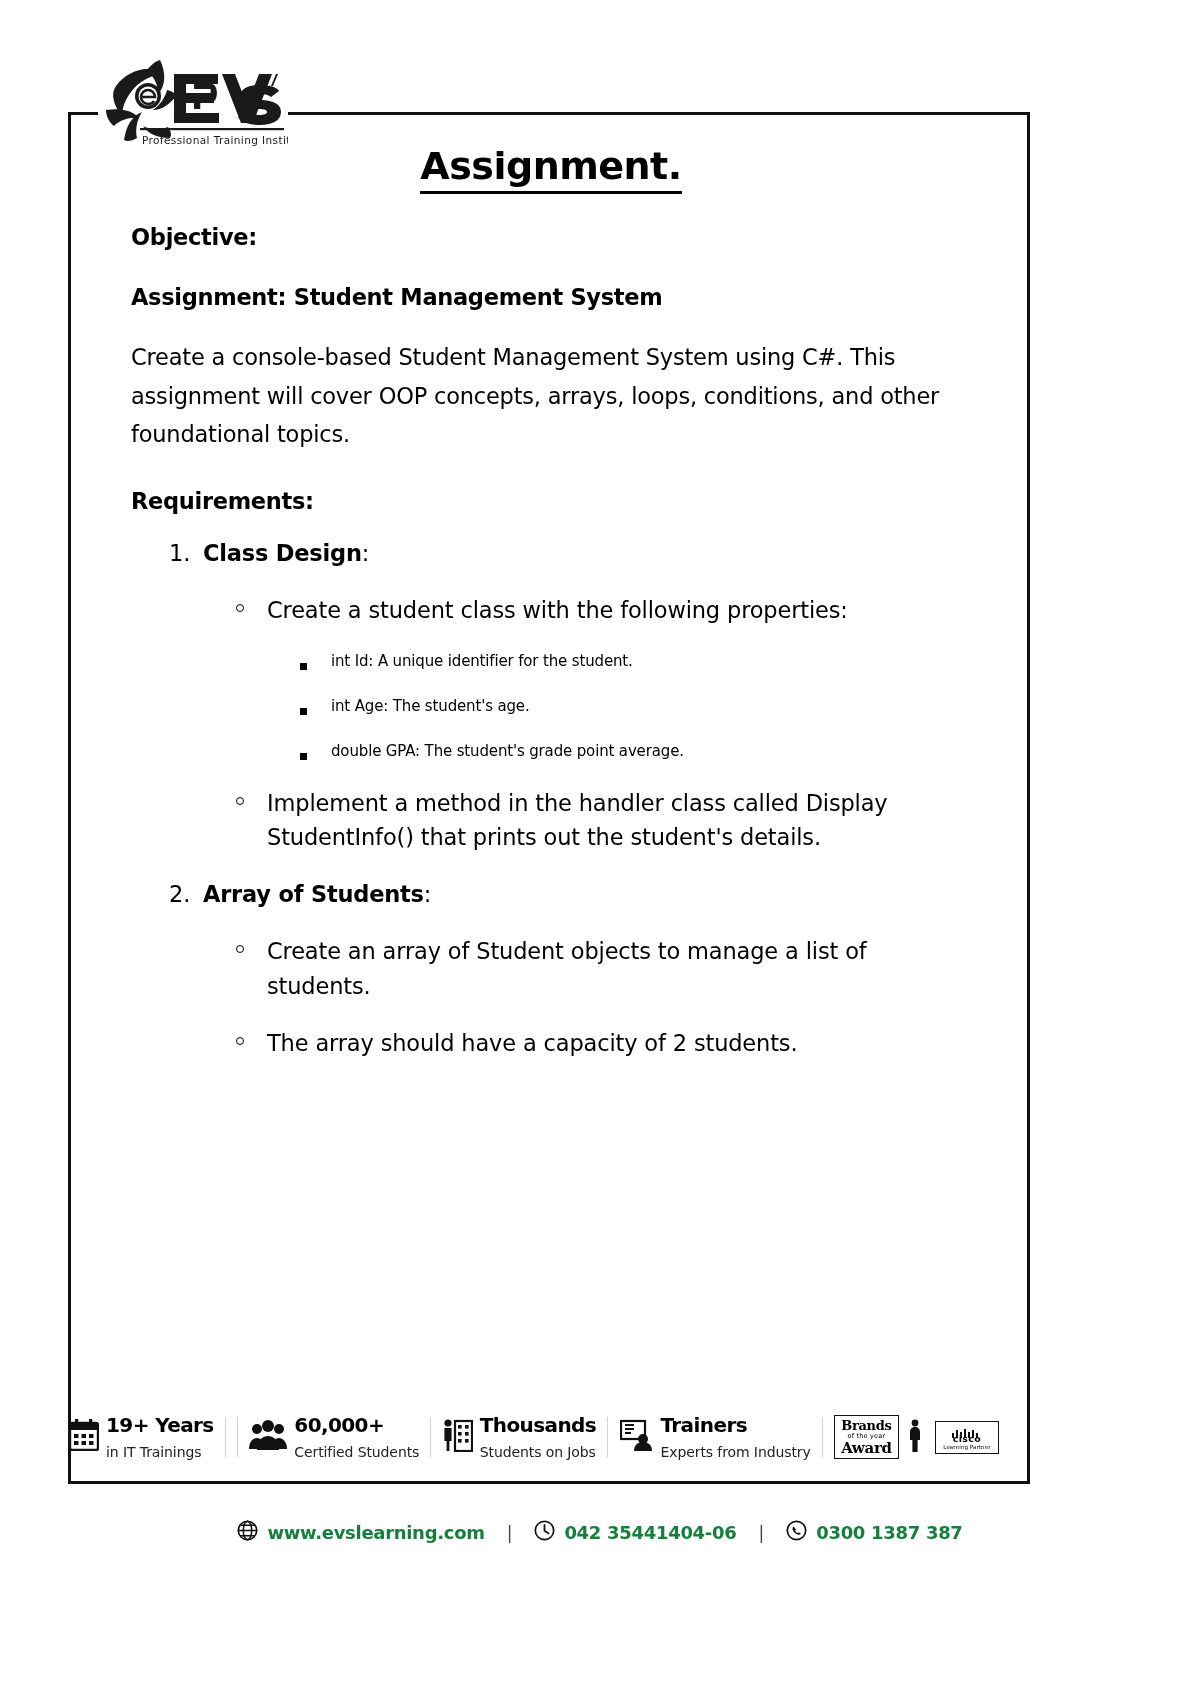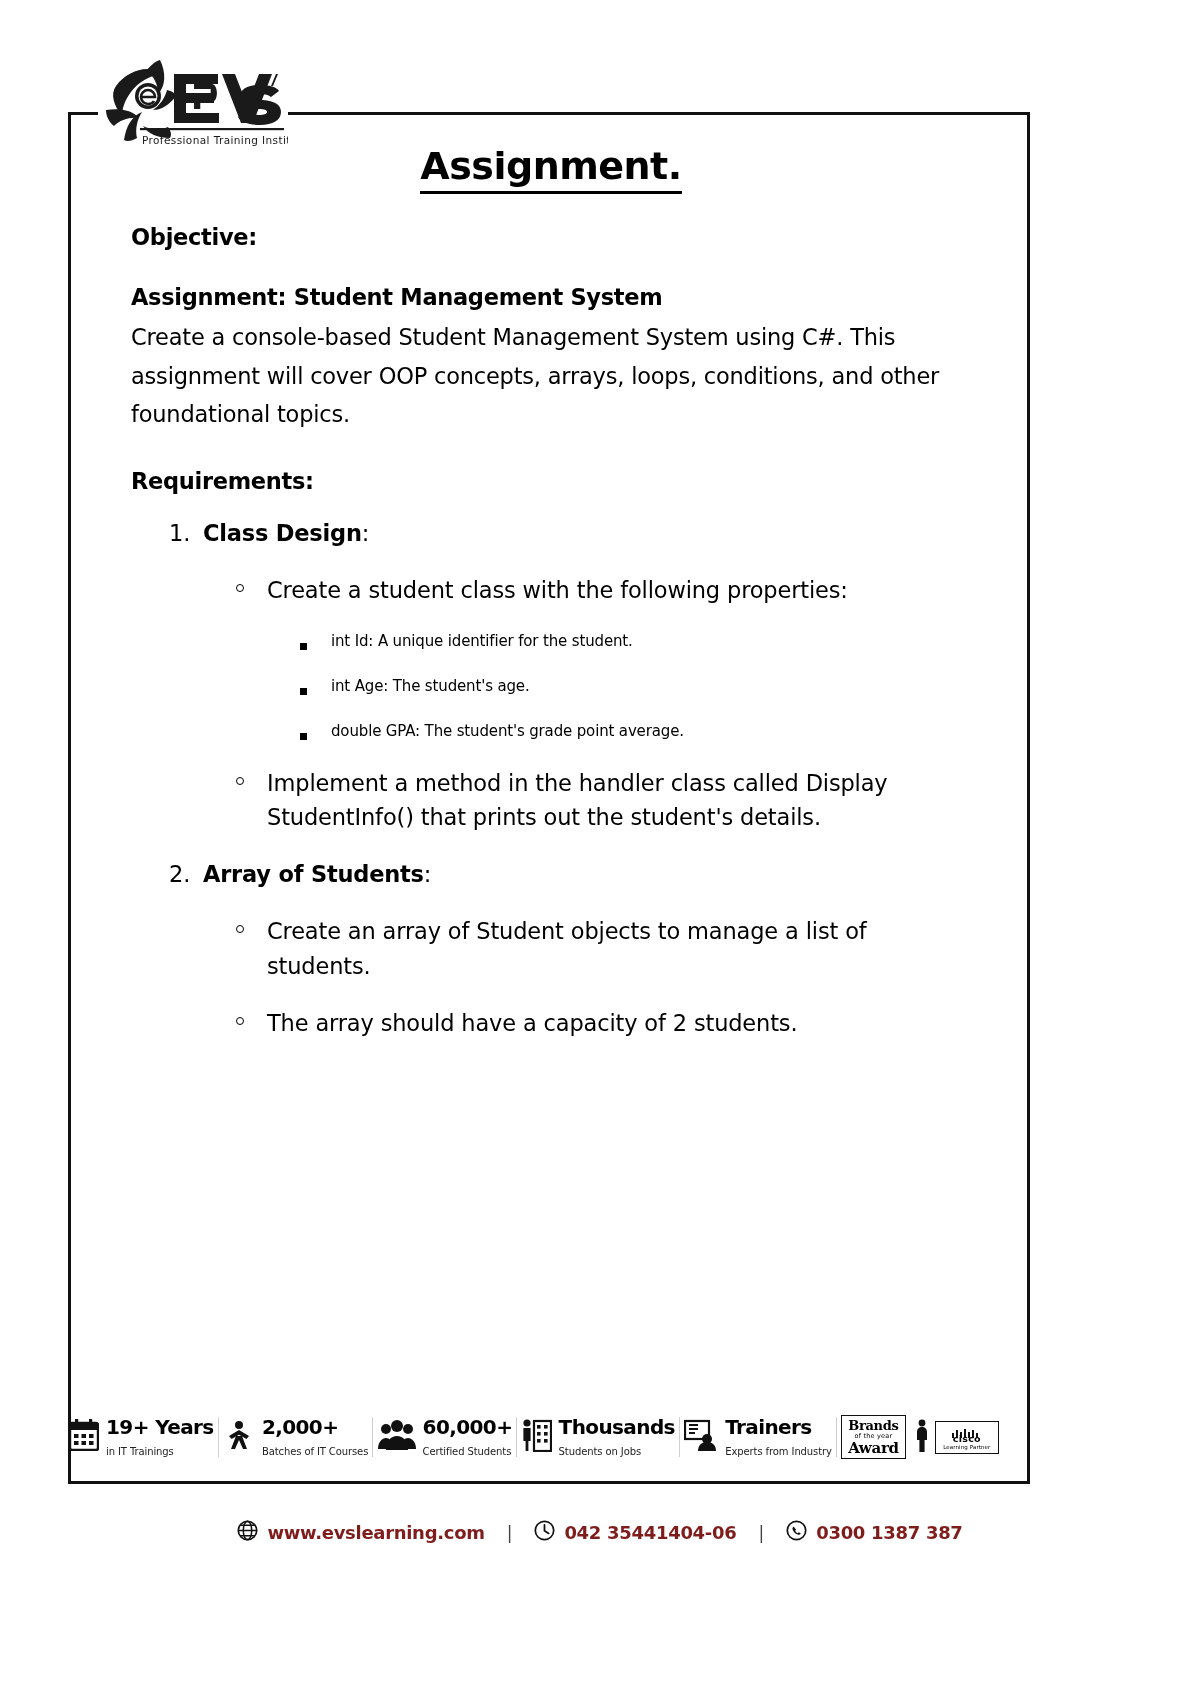--- a/index.html
+++ b/index.html
@@ -81,7 +81,7 @@
     font-weight: normal;
     font-size: 22.5px;
     line-height: 1.72;
-    margin: 8px 0 0 0;
+    margin: 28px 0 0 0;
     letter-spacing: -0.2px;
   }
 

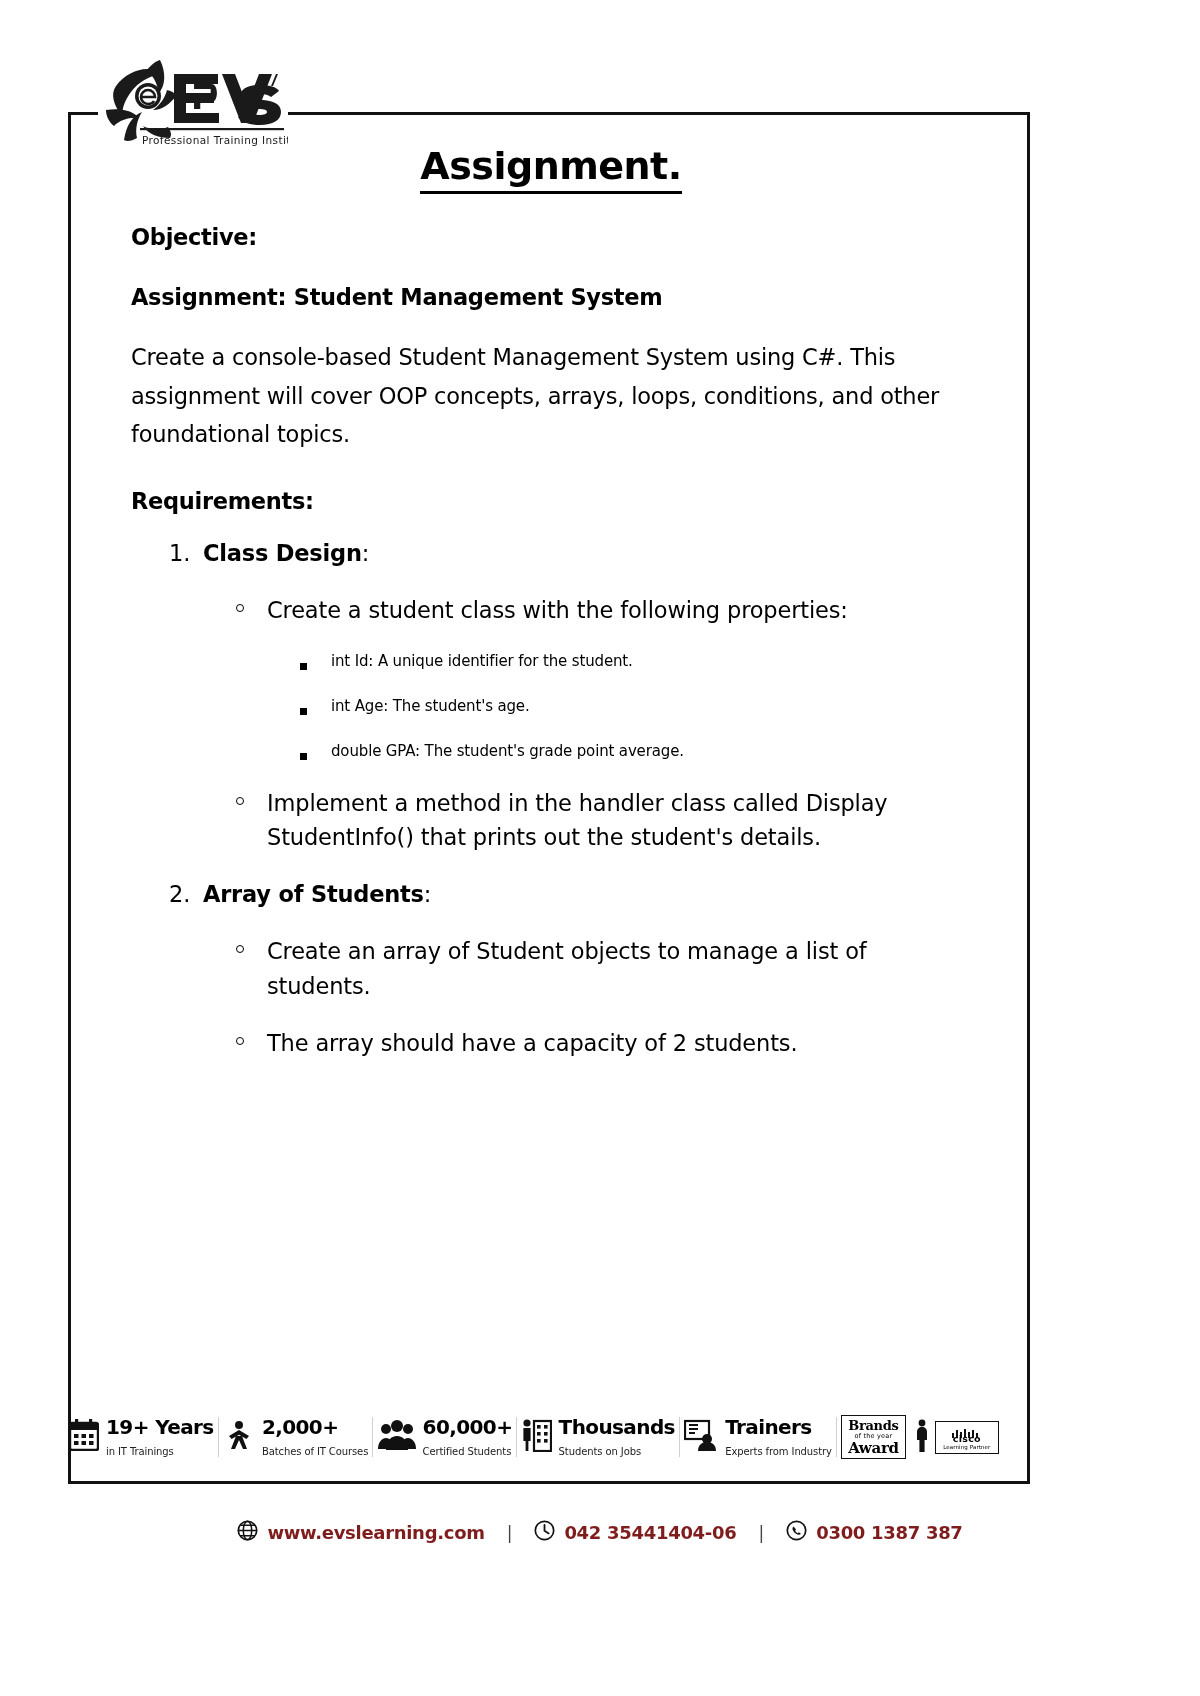--- a/index.html
+++ b/index.html
@@ -376,19 +376,6 @@
 
     <div class="badge-sep"></div>
 
-    <div class="badge">
-      <span class="badge-icon">
-        <svg width="32" height="32" viewBox="0 0 32 32">
-          <circle cx="16" cy="6" r="4" fill="#111"></circle>
-          <path d="M16 11 l-10 6 l2.6 3 l7.4 -4.2 l7.4 4.2 l2.6 -3 Z" fill="#111"></path>
-          <path d="M13 17 l-5 13 h4 l4 -9 l4 9 h4 l-5 -13 Z" fill="#111"></path>
-        </svg>
-      </span>
-      <span class="badge-text">
-        <span class="badge-big">2,000+</span>
-        <span class="badge-small">Batches of IT Courses</span>
-      </span>
-    </div>
 
     <div class="badge-sep"></div>
 

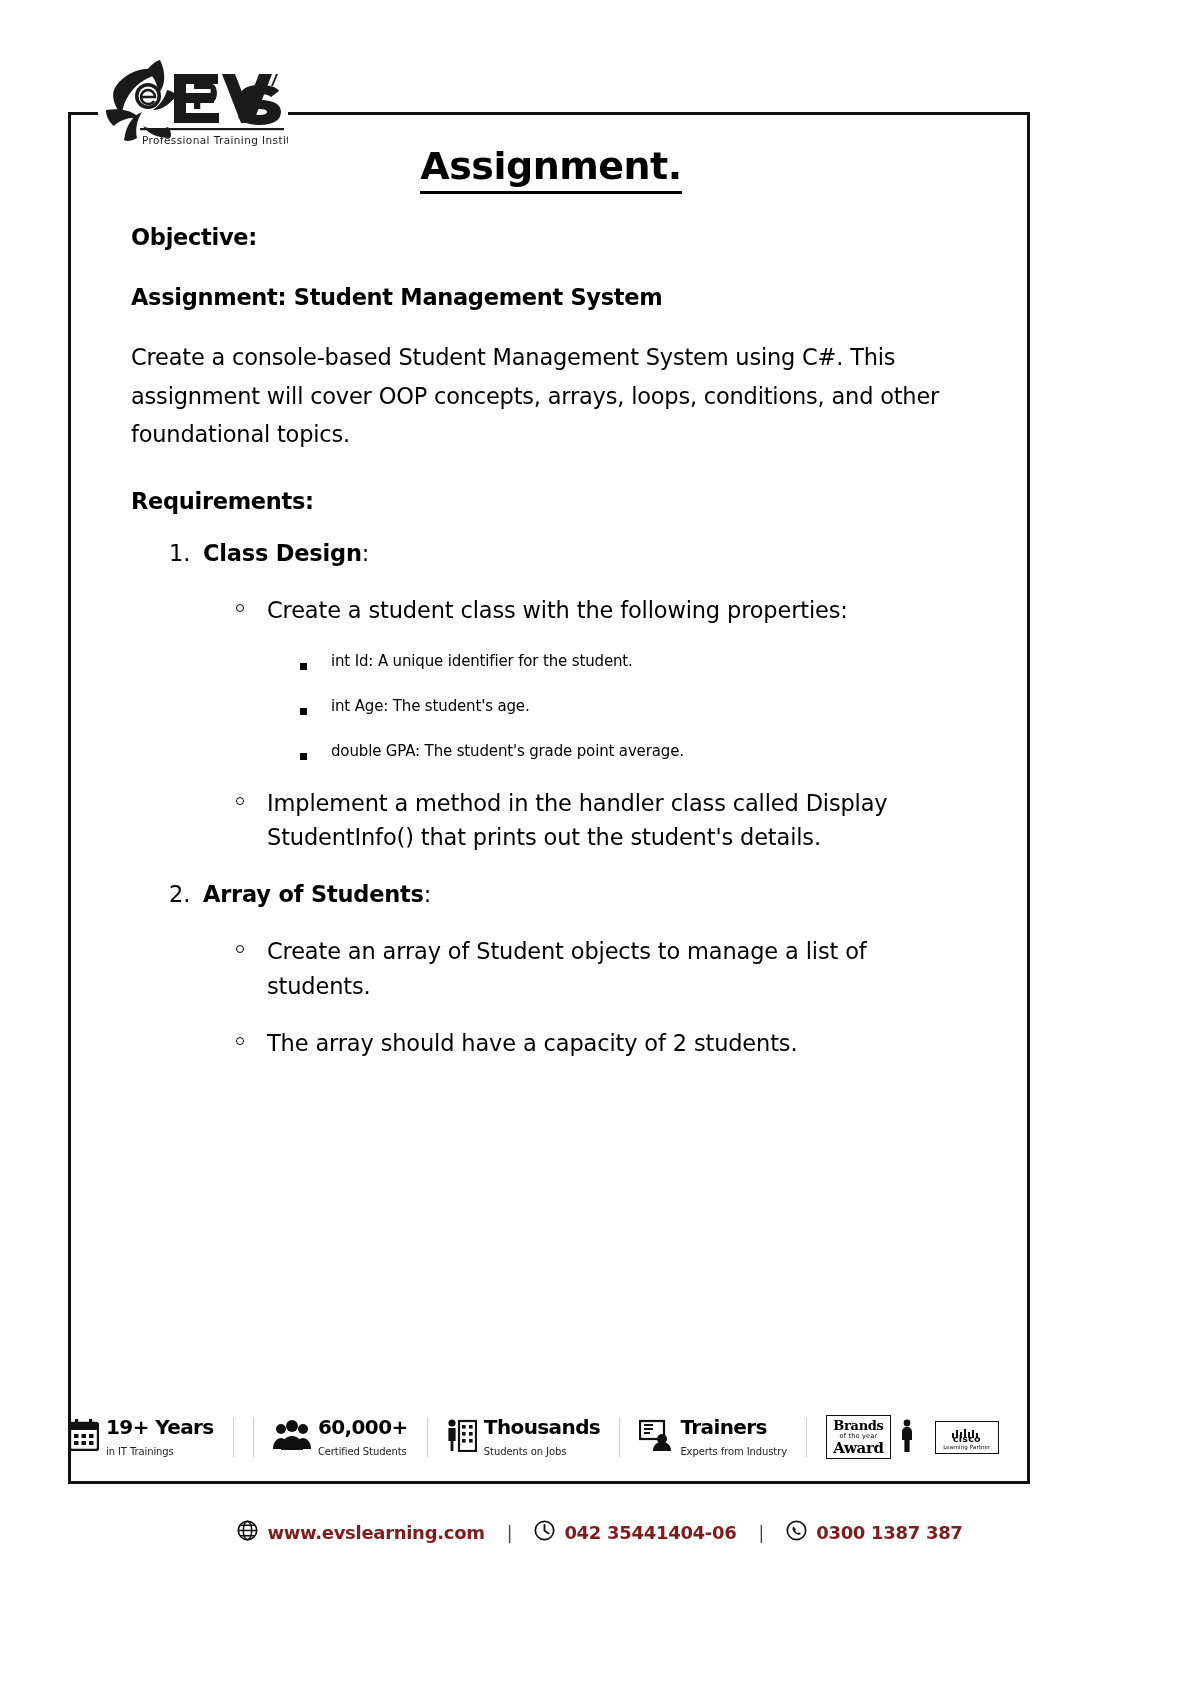--- a/index.html
+++ b/index.html
@@ -189,7 +189,7 @@
   .badge-small {
     font-family: "DejaVu Sans", sans-serif;
     font-weight: normal;
-    font-size: 10px;
+    font-size: 14px;
     letter-spacing: -0.1px;
     display: block;
     margin-top: 10px;

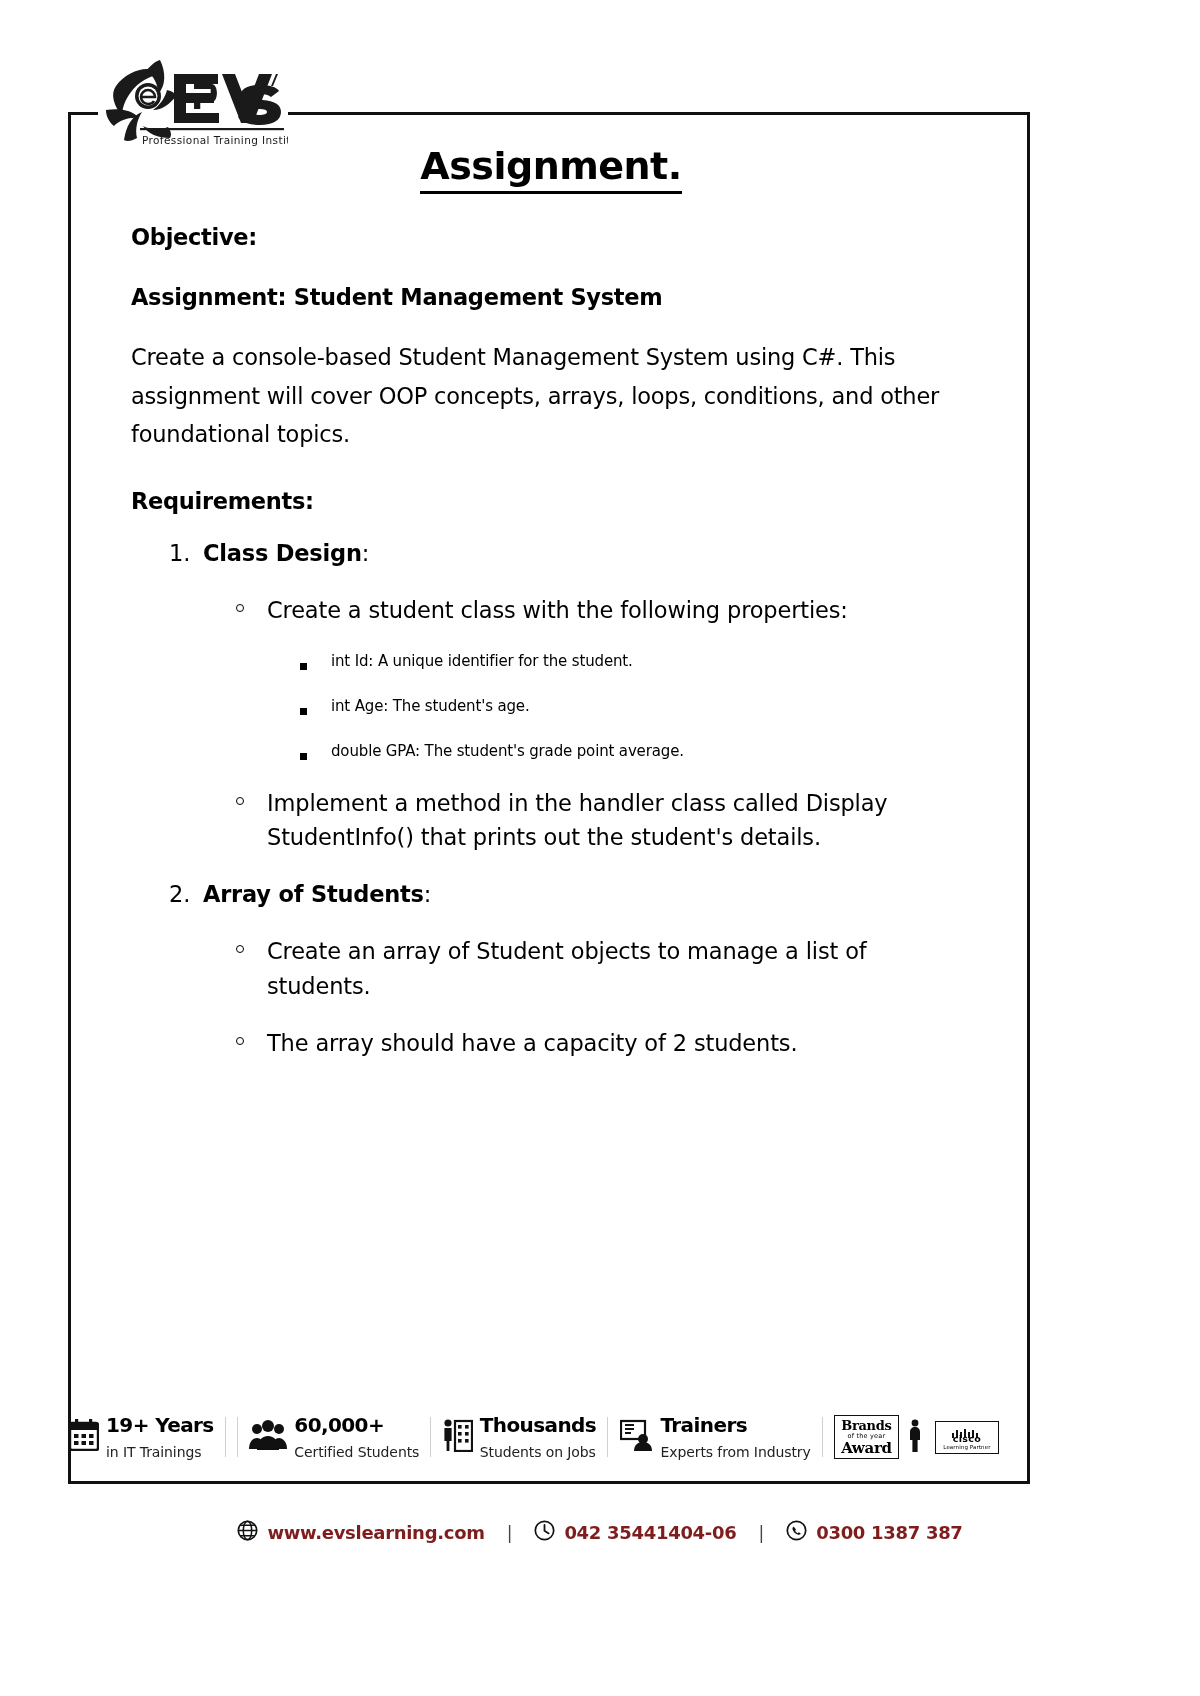--- a/index.html
+++ b/index.html
@@ -243,7 +243,7 @@
     font-size: 18px;
     font-weight: bold;
     letter-spacing: -0.3px;
-    color: #7f1d1d;
+    color: #15803d;
   }
   .contact-div {
     font-size: 17px;

